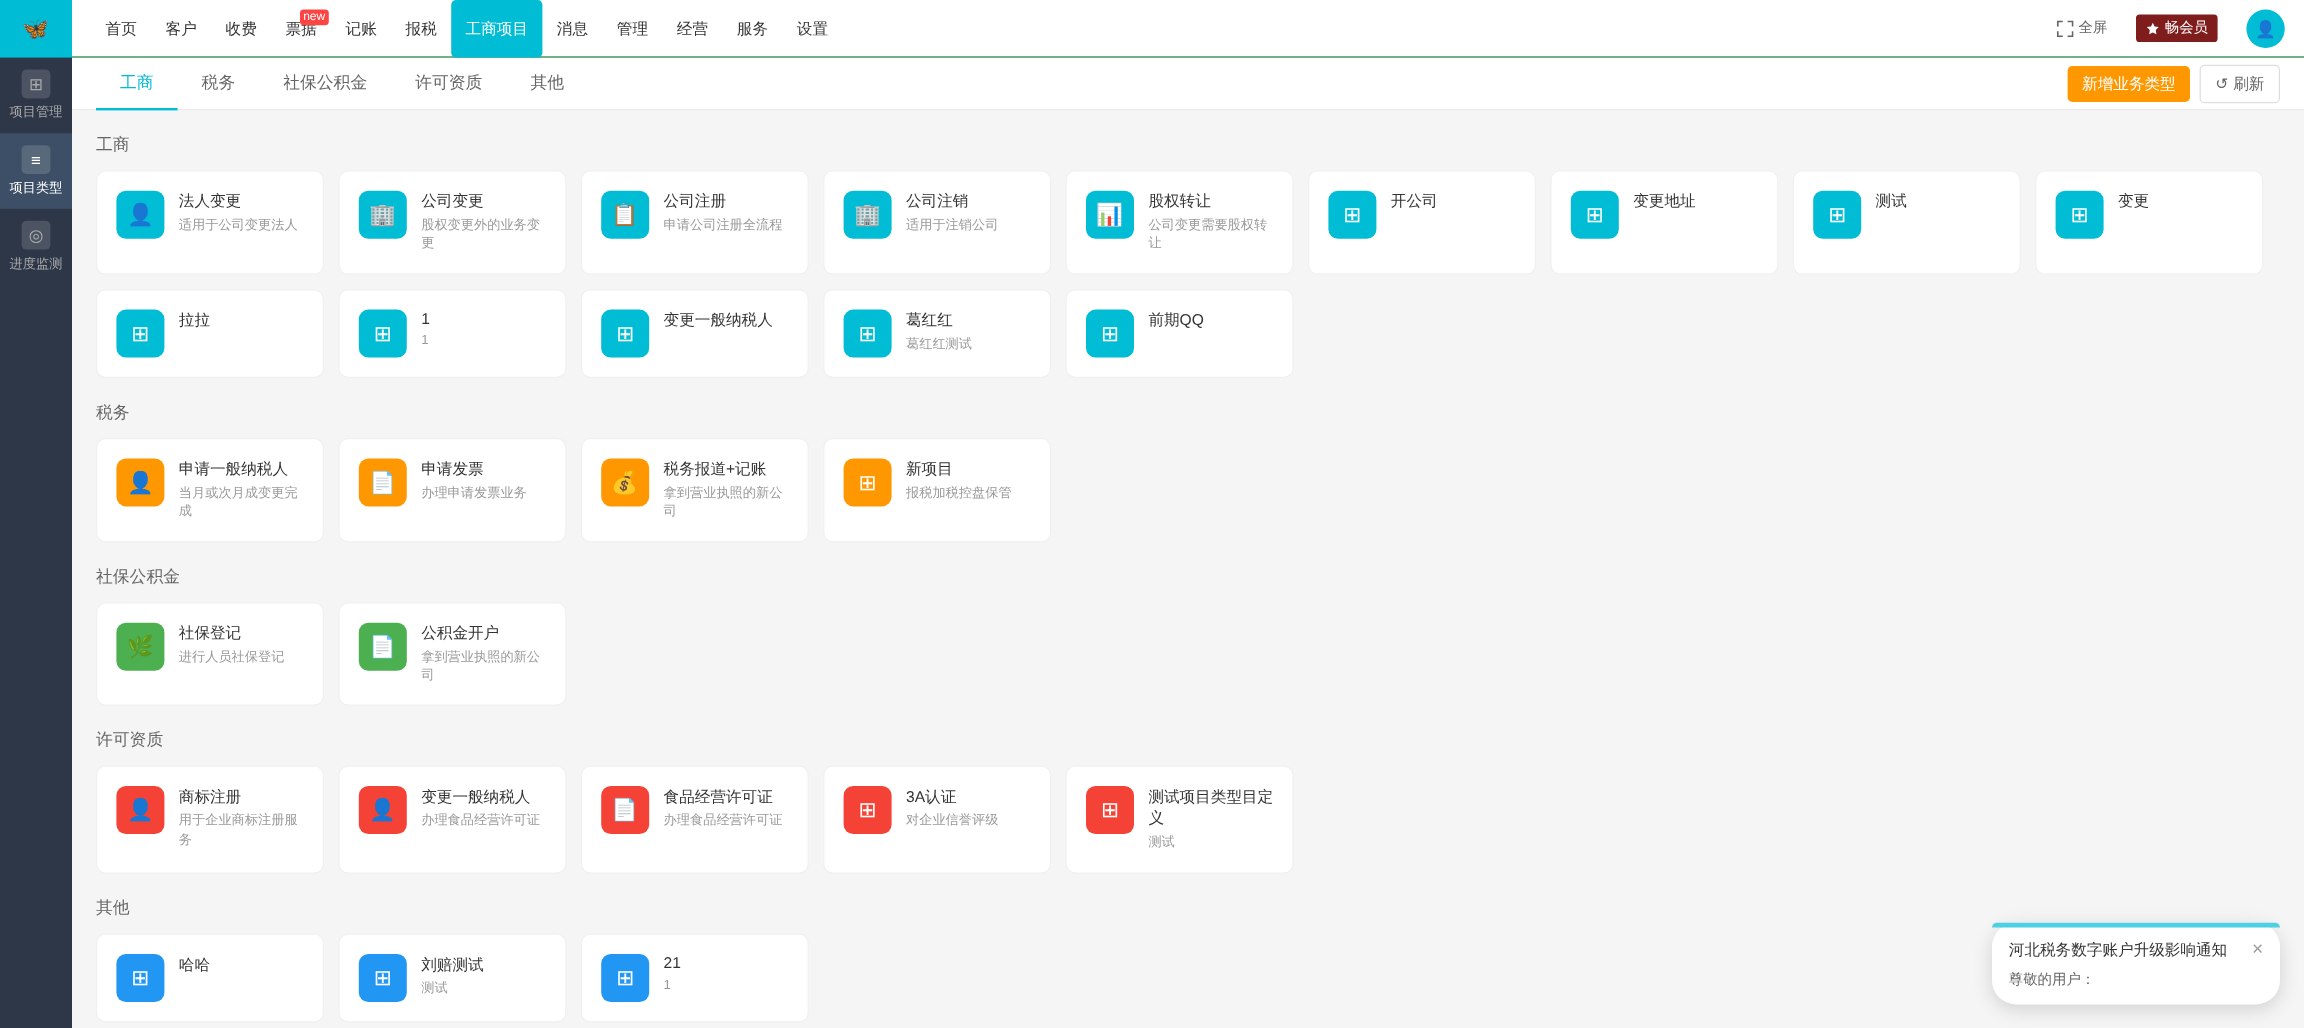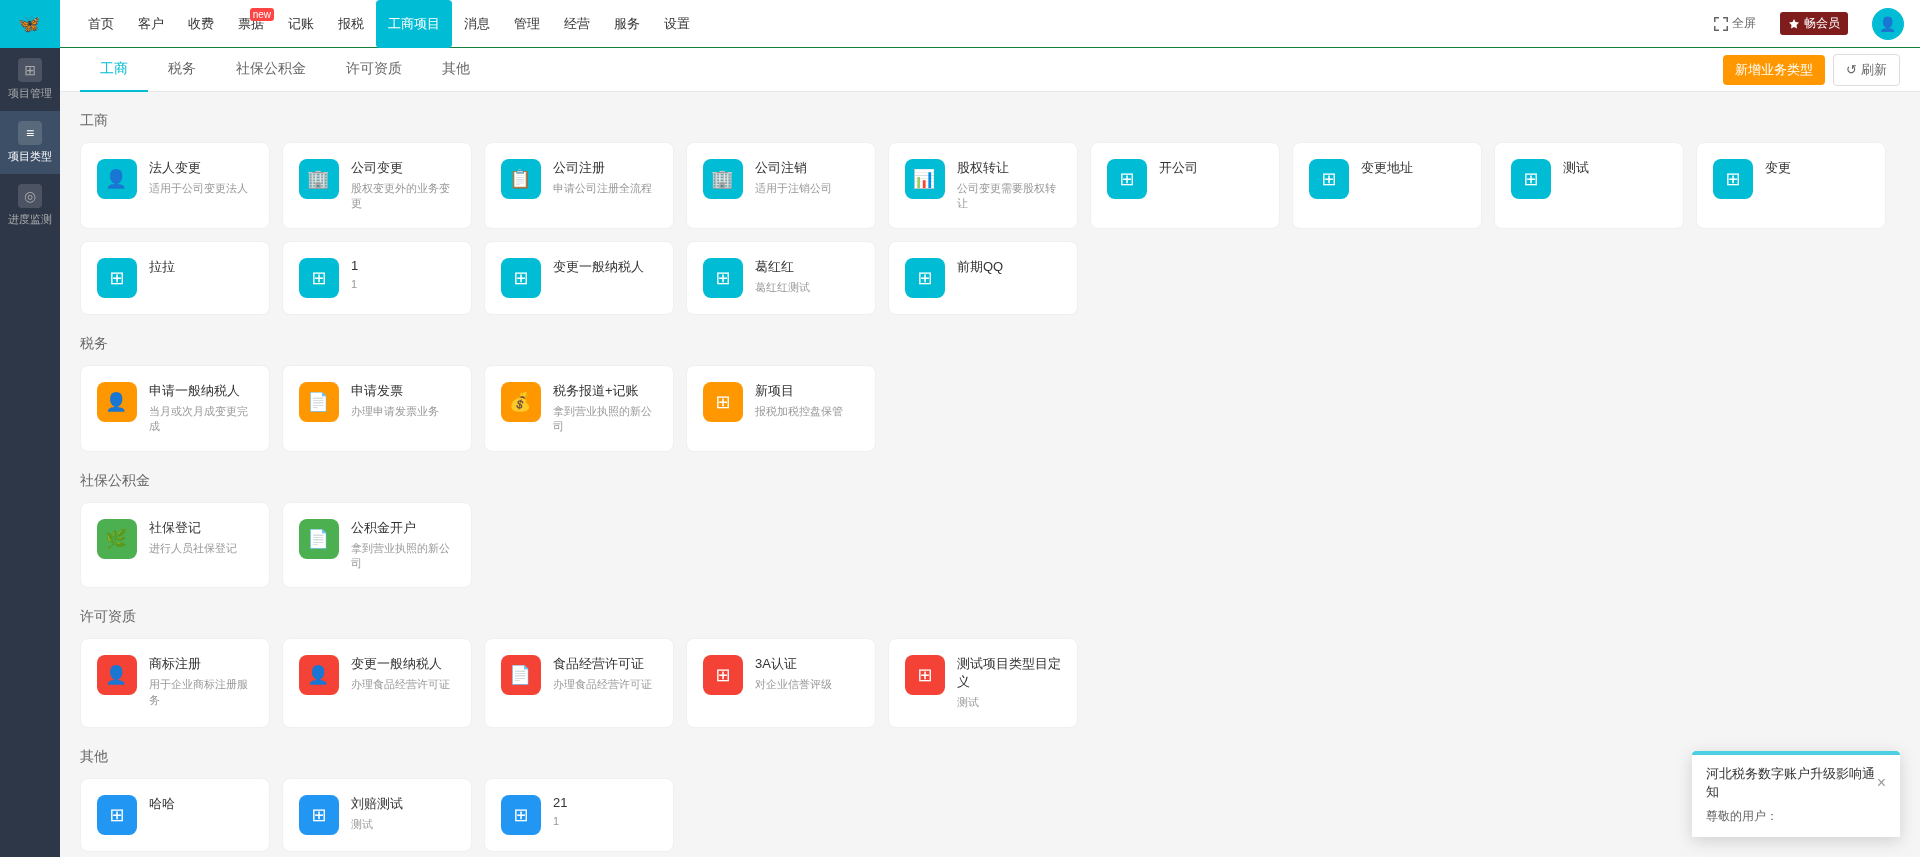--- a/index.html
+++ b/index.html
@@ -244,9 +244,9 @@
       position: fixed;
       bottom: 20px;
       right: 20px;
-      width: 208px;
+      width: 240px;
       background: #fff;
-      border-radius: 0;
+      border-radius: 20px;
       box-shadow: 0 4px 16px rgba(0,0,0,0.15);
       padding: 12px 14px;
       font-size: 12px;

